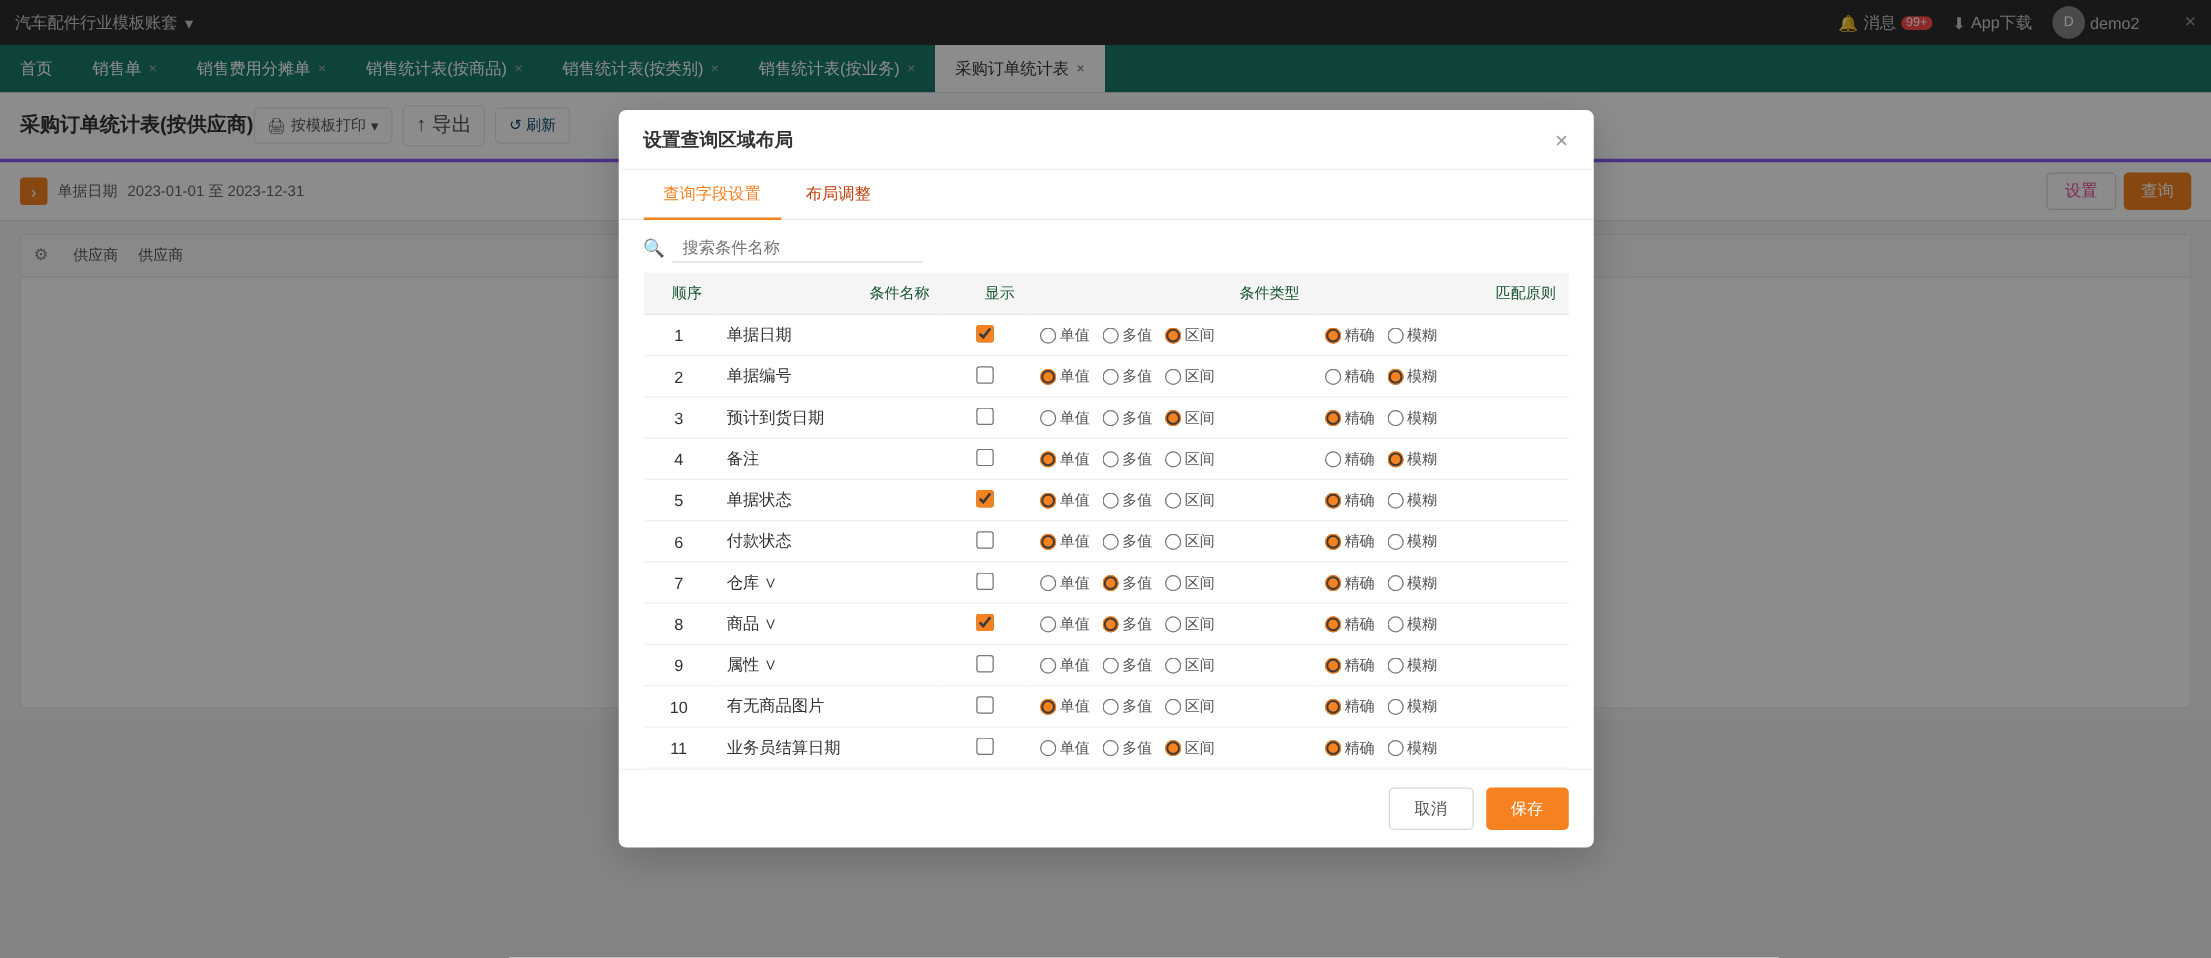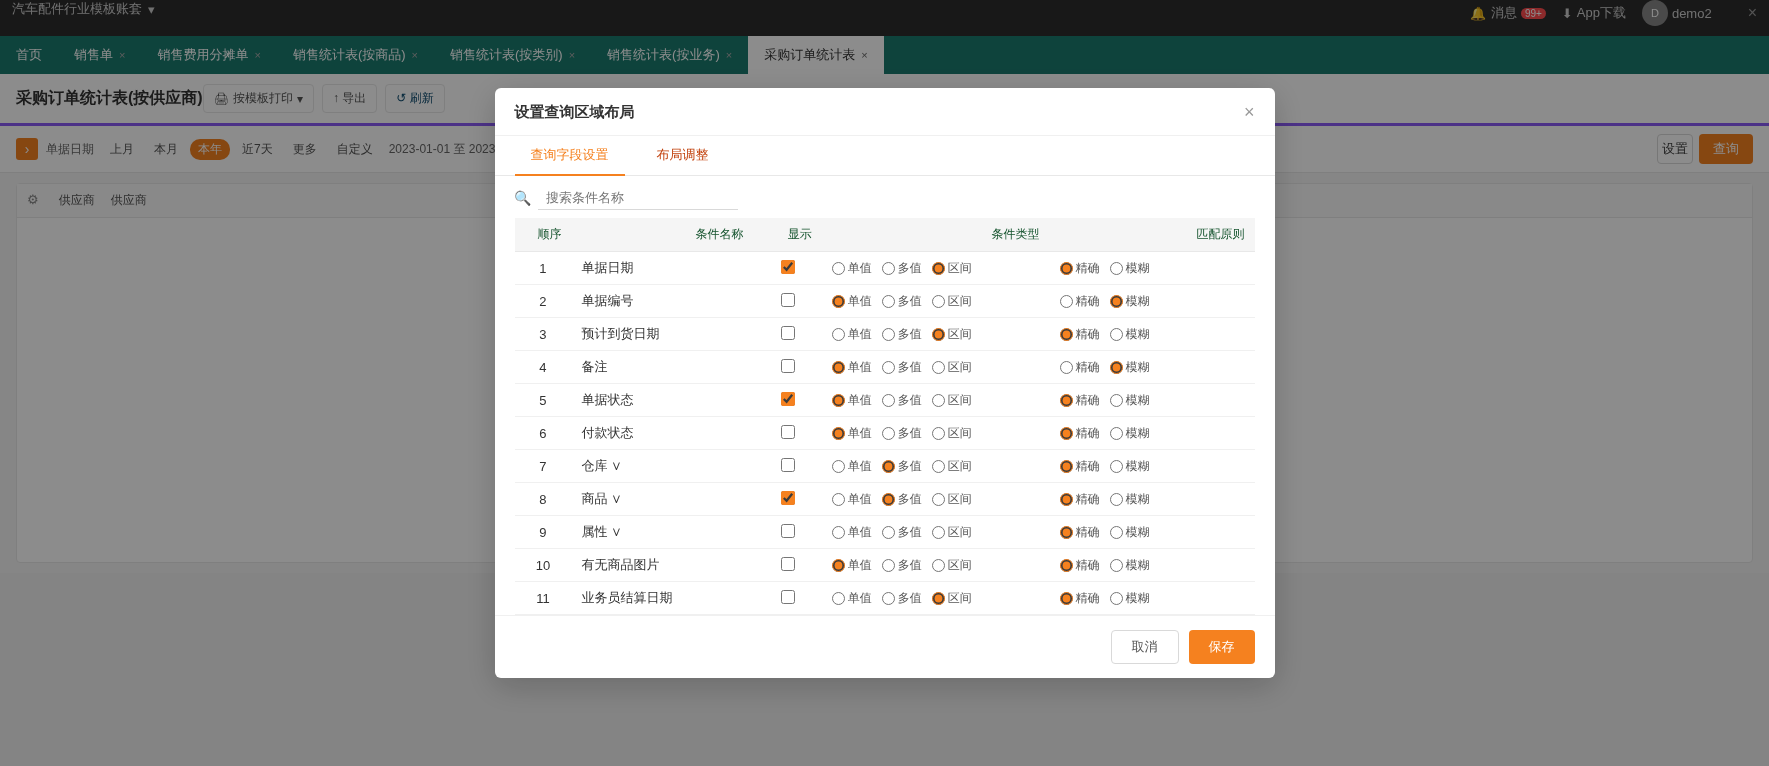--- a/index.html
+++ b/index.html
@@ -10,7 +10,7 @@
       background: #2d2d2d;
       height: 36px;
       display: flex;
-      align-items: flex-start;
+      align-items: center;
       padding: 0 12px;
       justify-content: space-between;
     }

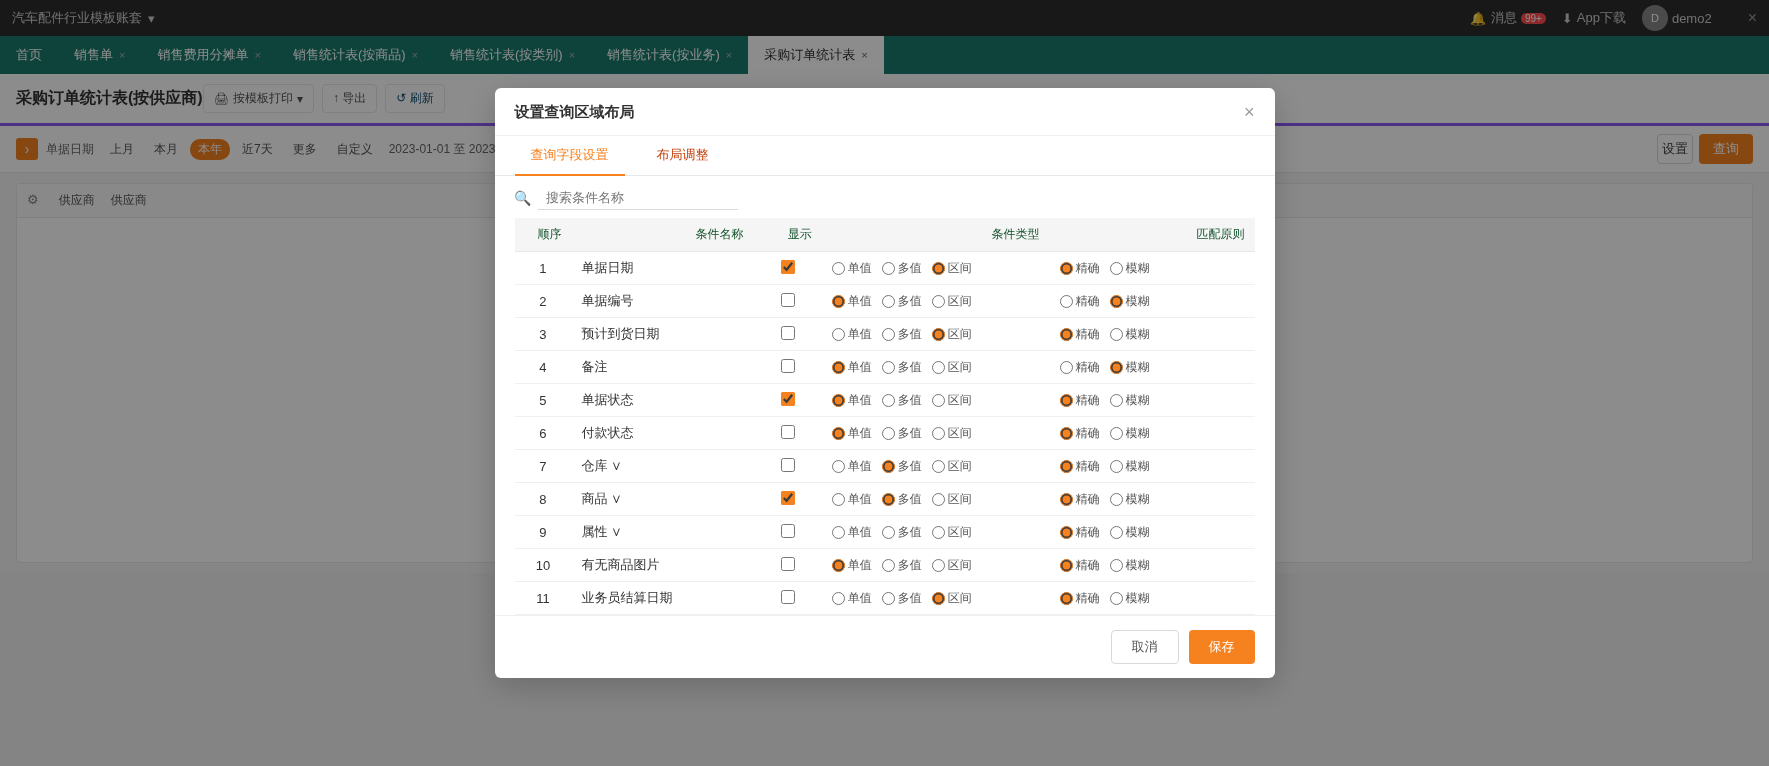--- a/index.html
+++ b/index.html
@@ -56,7 +56,7 @@
     .page-title { font-size: 16px; font-weight: bold; color: #333; }
     .header-actions { display: flex; align-items: center; gap: 8px; }
     .btn-print { border: 1px solid #e8e8e8; background: white; padding: 5px 10px; border-radius: 4px; cursor: pointer; font-size: 12px; color: #555; display: flex; align-items: center; gap: 4px; }
-    .btn-export { border: 1px solid #e8e8e8; background: white; padding: 5px 10px; border-radius: 4px; cursor: pointer; font-size: 12px; color: #555; }
+    .btn-export { border: 1px solid #e8e8e8; background: white; padding: 5px 10px; border-radius: 4px; cursor: pointer; font-size: 16px; color: #555; }
     .btn-refresh { border: 1px solid #e8e8e8; background: white; padding: 5px 10px; border-radius: 4px; cursor: pointer; font-size: 12px; color: #0c4a6e; }
 
     

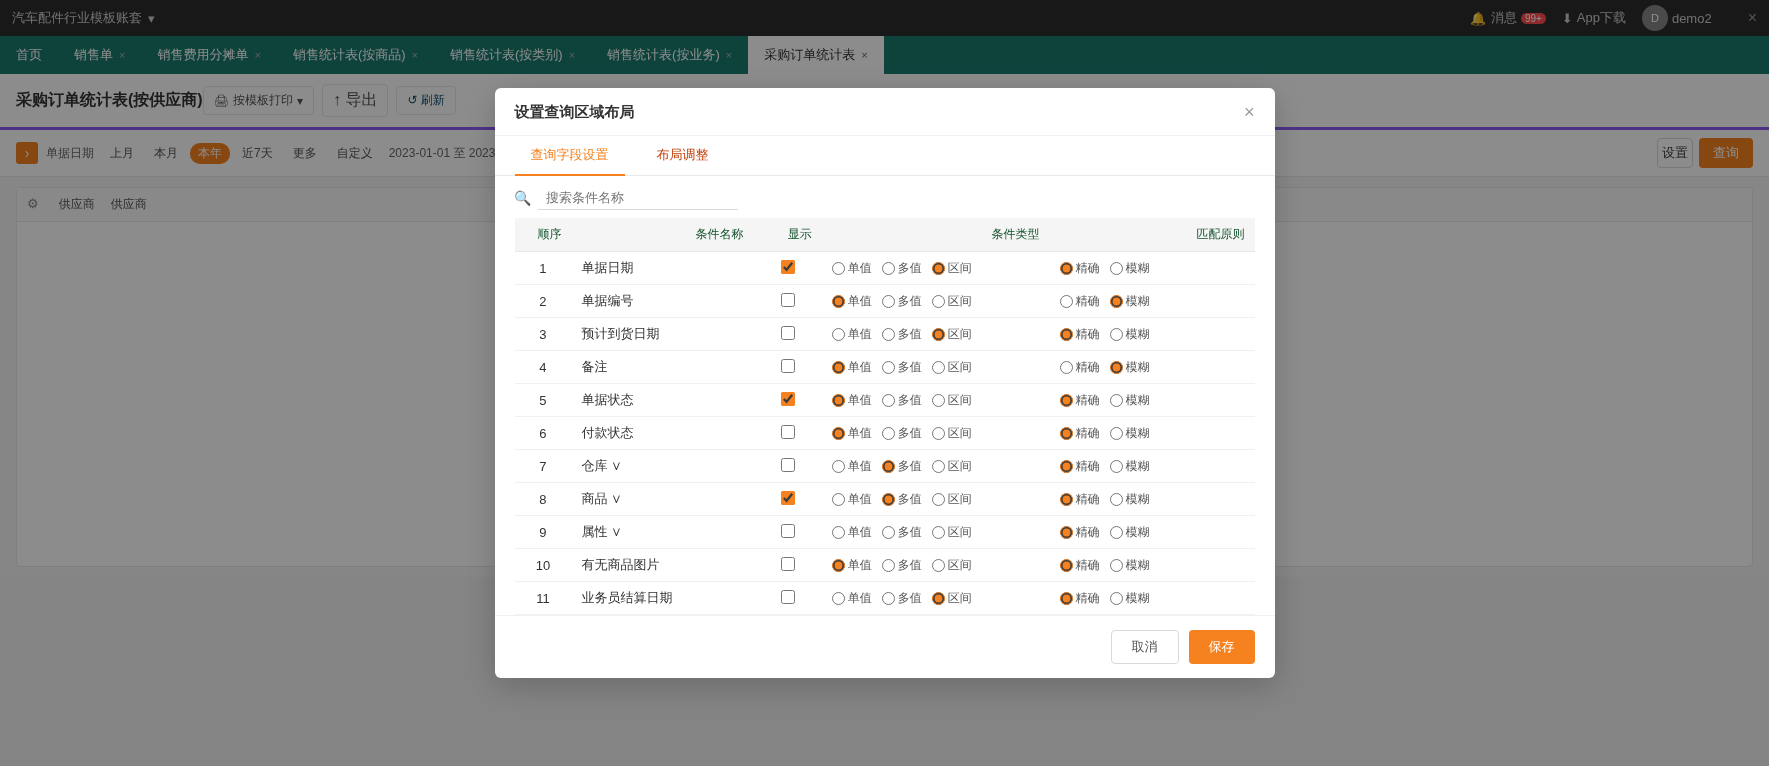--- a/index.html
+++ b/index.html
@@ -338,14 +338,6 @@
 <div class="filter-bar">
   <button class="filter-toggle">›</button>
   <span class="date-label">单据日期</span>
-  <div class="date-tabs">
-    <span class="date-tab">上月</span>
-    <span class="date-tab">本月</span>
-    <span class="date-tab active">本年</span>
-    <span class="date-tab">近7天</span>
-    <span class="date-tab">更多</span>
-    <span class="date-tab">自定义</span>
-  </div>
   <span class="date-range">2023-01-01 至 2023-12-31</span>
   <div style="flex:1;"></div>
   <div style="display:flex;gap:6px;">

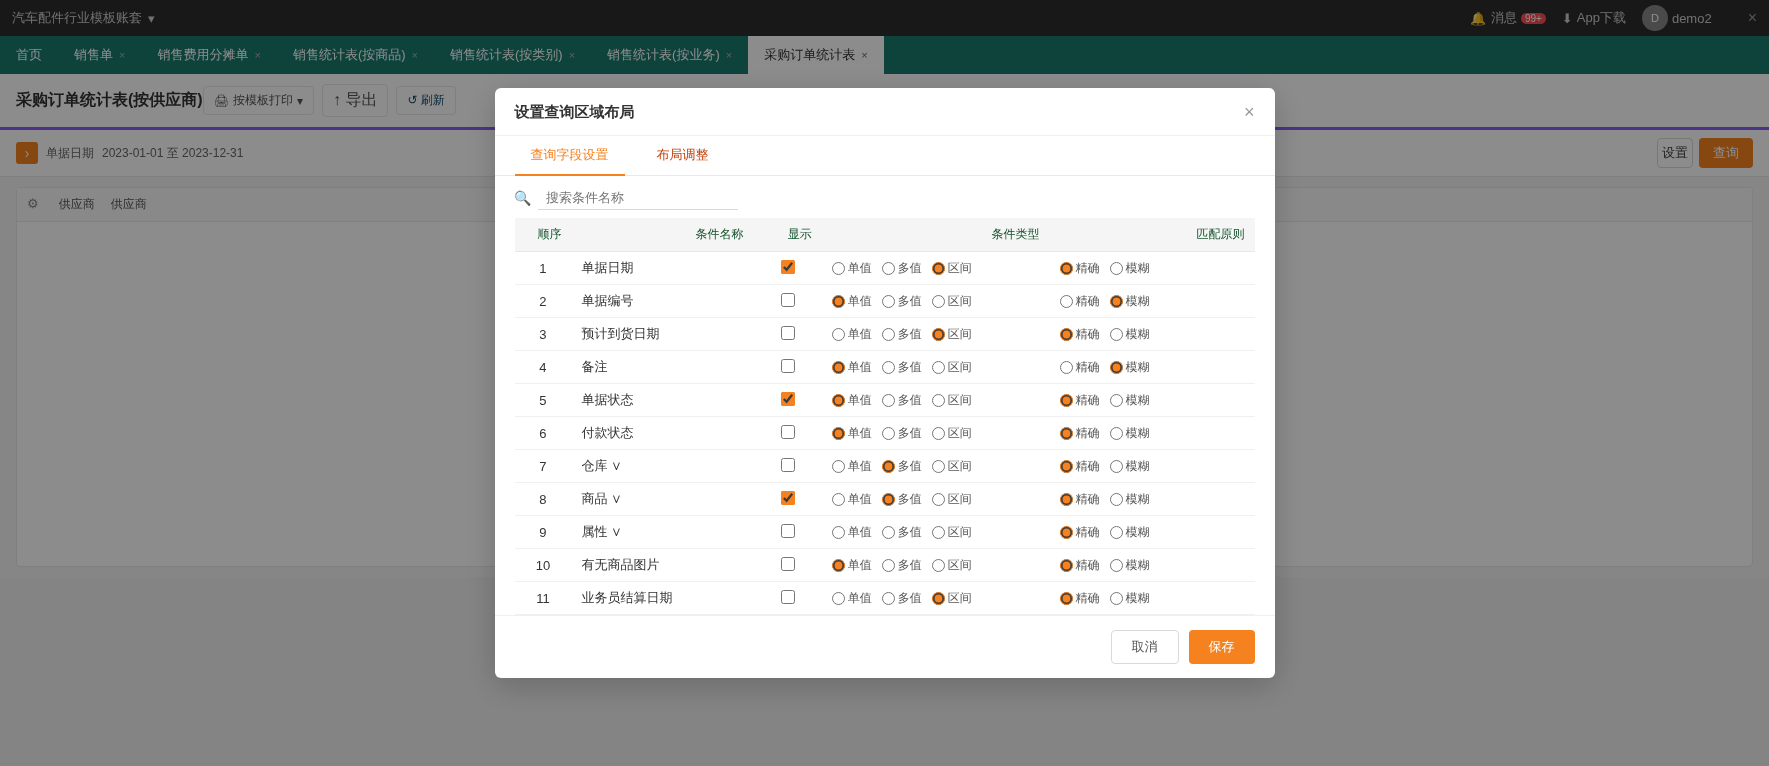--- a/index.html
+++ b/index.html
@@ -134,7 +134,7 @@
       display: flex;
       padding: 0 20px;
       border-bottom: 1px solid #e8e8e8;
-      gap: 16px;
+      gap: 4px;
     }
     .modal-tab {
       padding: 10px 16px;

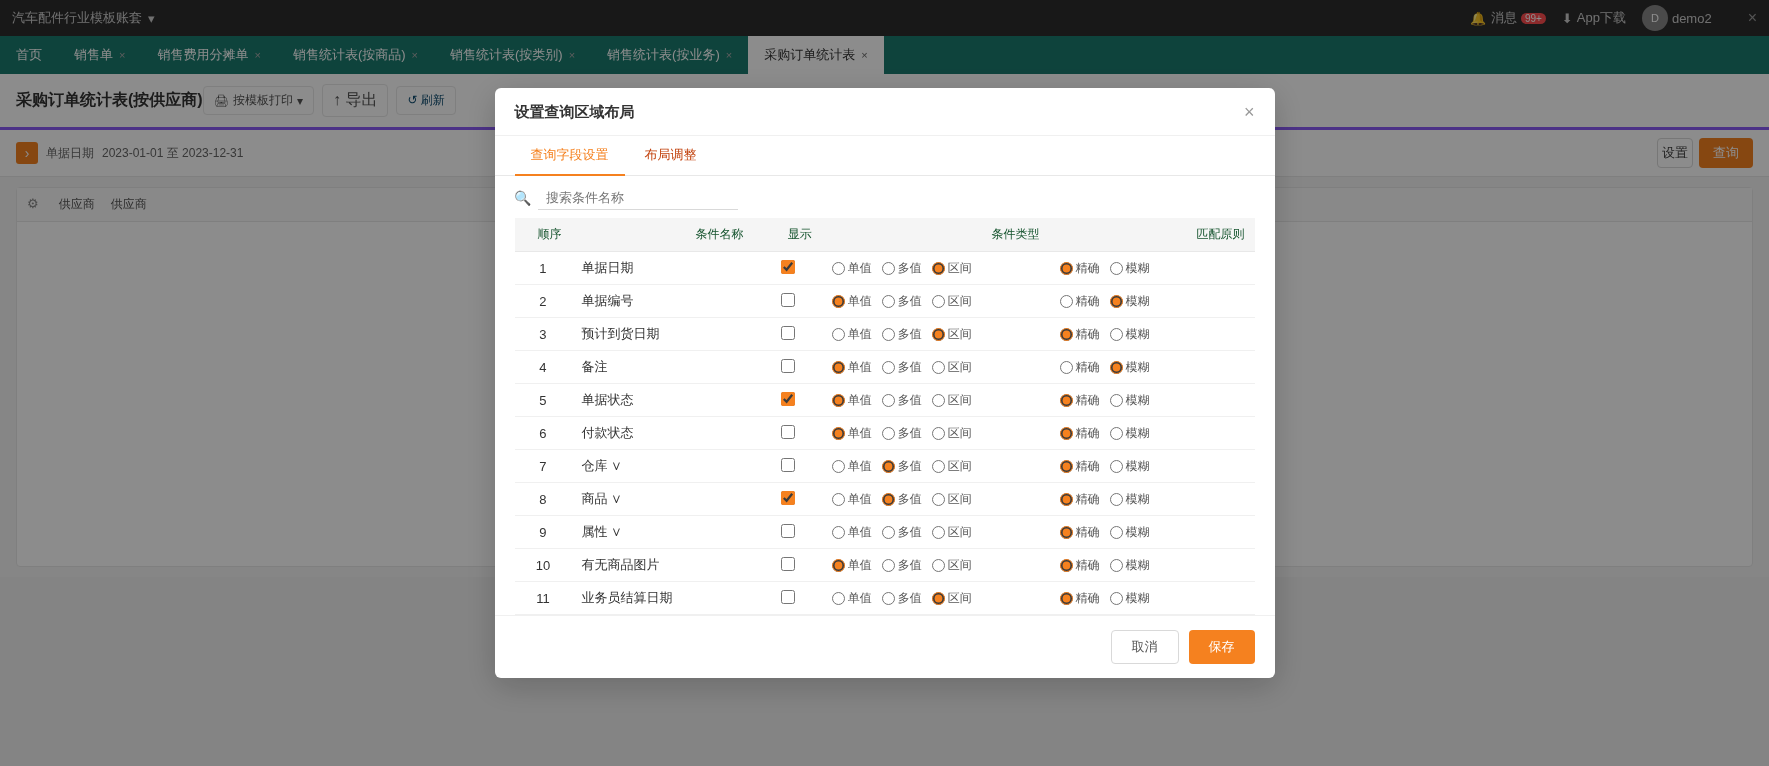--- a/index.html
+++ b/index.html
@@ -248,9 +248,9 @@
     }
     .btn-set {
       background: white;
-      color: #404040;
+      color: #ec4899;
       border: 1px solid #d9d9d9;
-      padding: 5px 4px;
+      padding: 5px 14px;
       border-radius: 4px;
       cursor: pointer;
       font-size: 13px;

